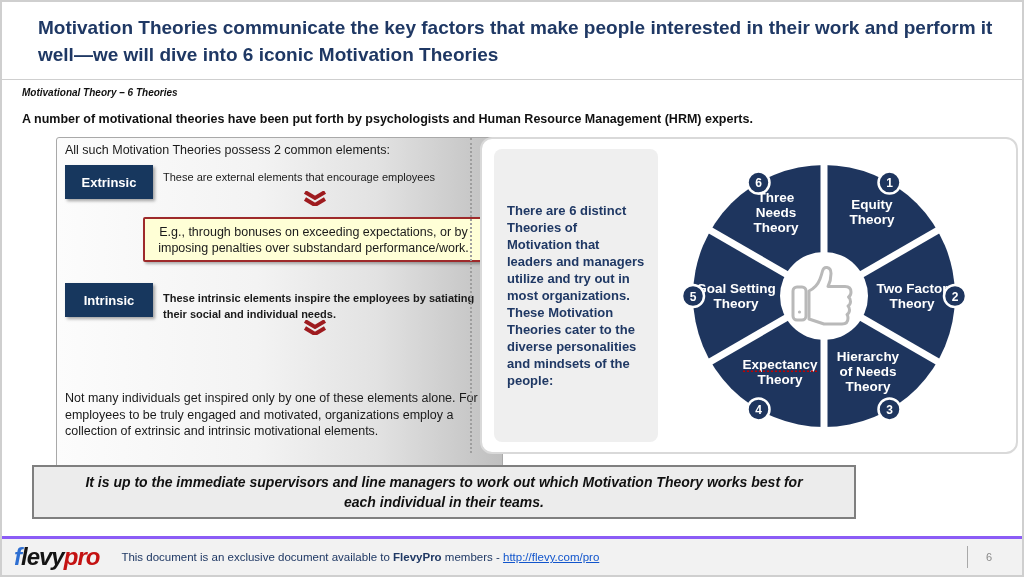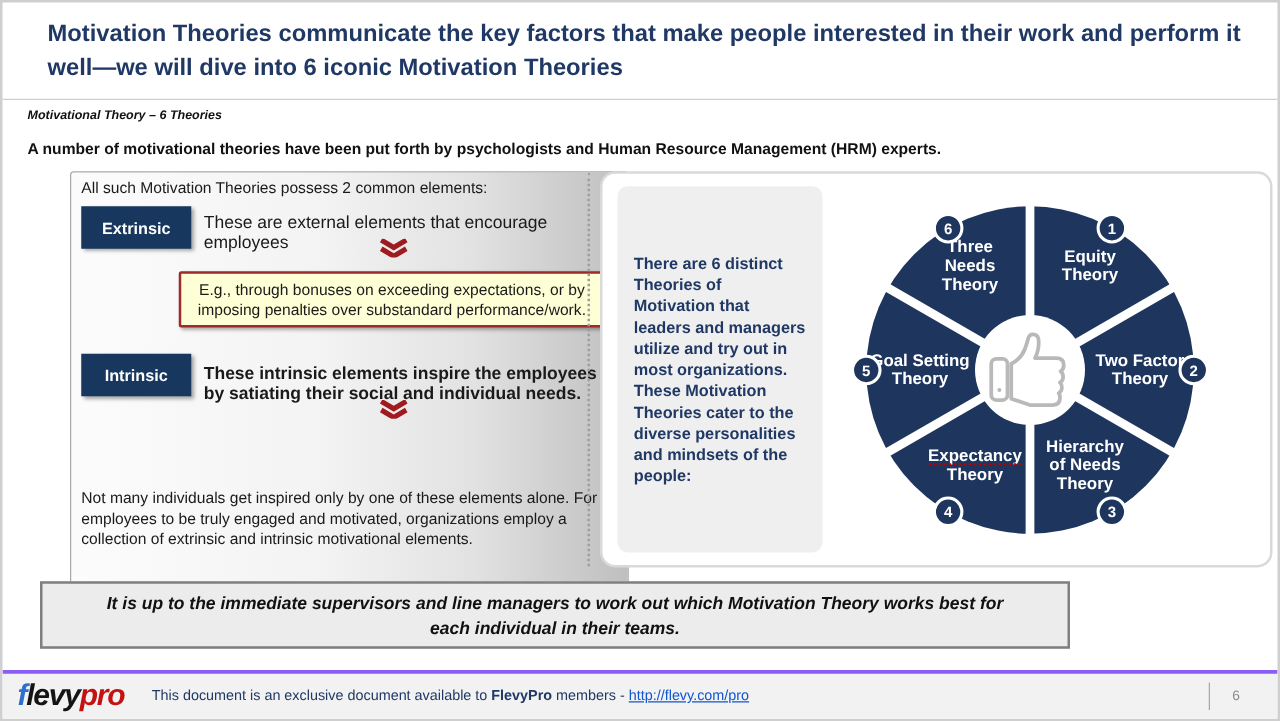--- a/index.html
+++ b/index.html
@@ -36,7 +36,7 @@
     display: flex; align-items: center; justify-content: center;
     box-shadow: 2px 2px 3px rgba(0,0,0,0.35);
   }
-  .lp-desc { position: absolute; left: 106px; width: 332px; font-size: 14px; color: #1a1a1a; line-height: 16px; }
+  .lp-desc { position: absolute; left: 106px; width: 332px; font-size: 11px; color: #1a1a1a; line-height: 16px; }
   .chevron { position: absolute; left: 246px; width: 24px; height: 15px; }
   .ybox {
     position: absolute; left: 86px; width: 341px;

